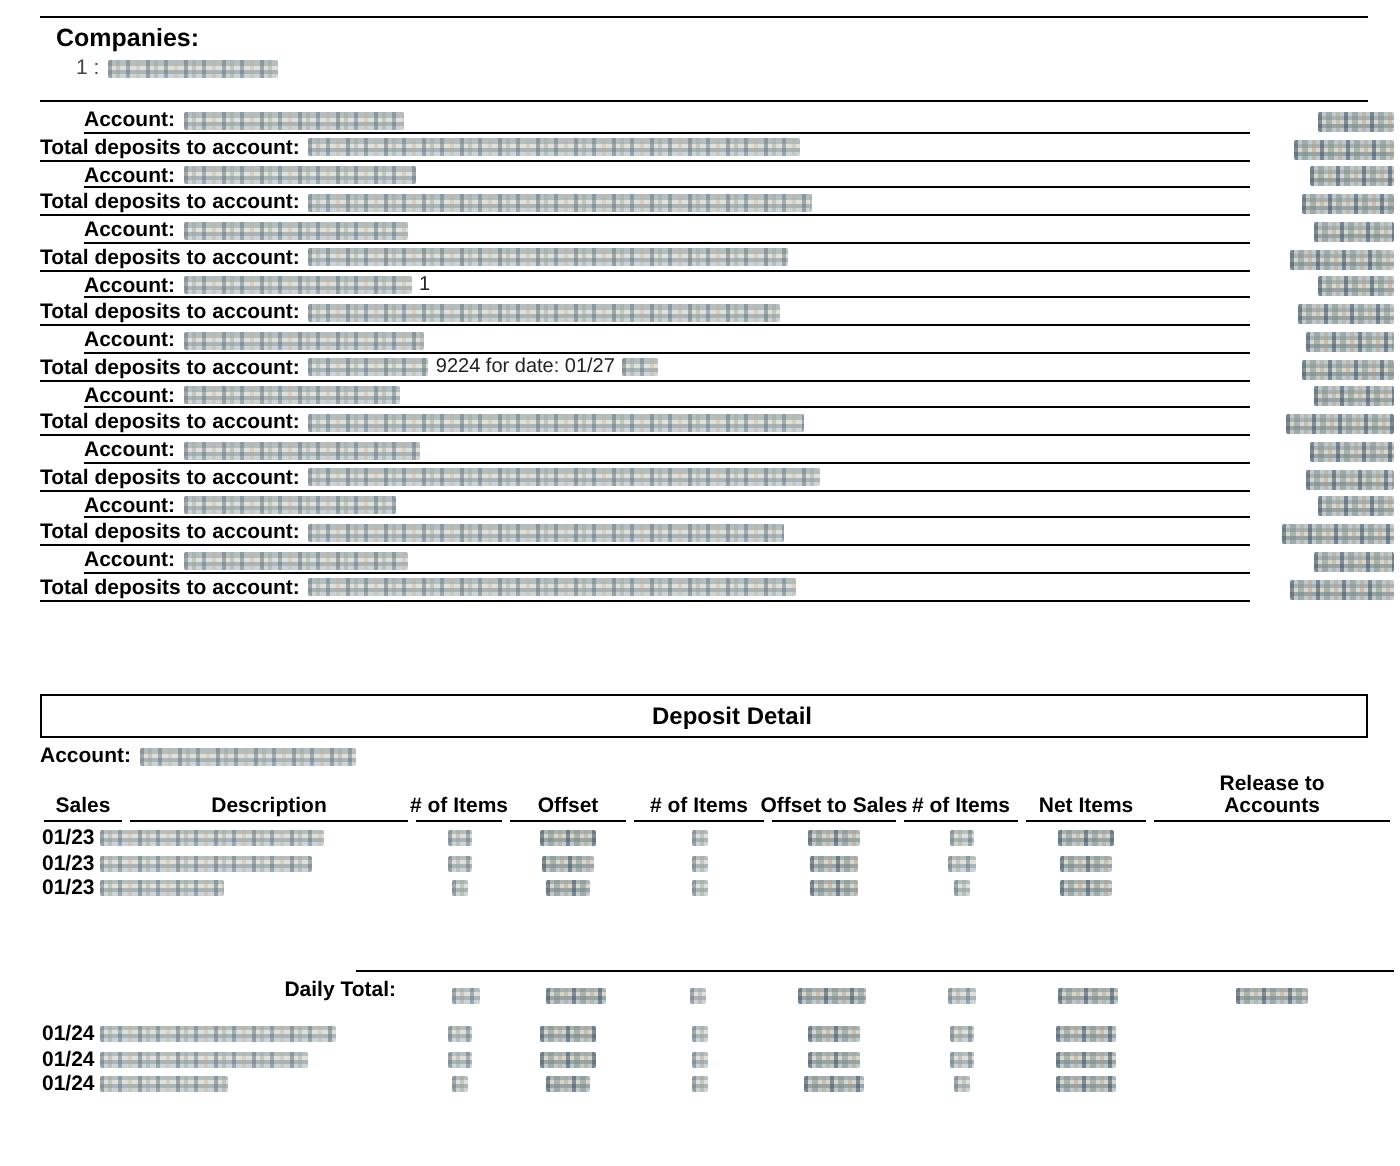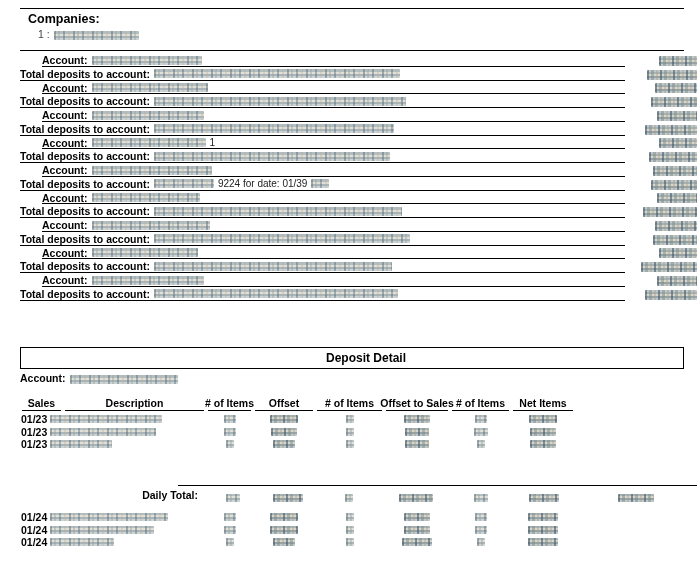--- a/index.html
+++ b/index.html
@@ -167,7 +167,7 @@
         <div class="scontent">
           <span class="slabel">Total deposits to account:</span>
           <span class="px" style="width: 60px;"></span>
-          <span class="sfrag">9224 for date: 01/39</span>
+          <span class="sfrag">9224 for date: 01/27</span>
           <span class="px" style="width: 18px;"></span>
         </div>
         <span class="px amt samount" style="width: 46px;"></span>

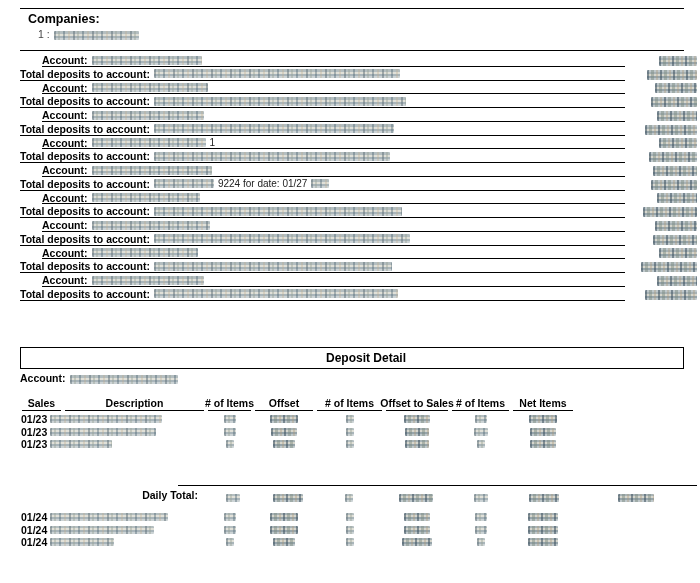--- a/index.html
+++ b/index.html
@@ -257,6 +257,8 @@
         <div class="hcell">Offset to Sales</div>
         <div class="hcell"># of Items</div>
         <div class="hcell">Net Items</div>
+        <div class="hcell pre">Release to
+Accounts</div>
       </div>
       <div class="dbody">
         <div class="drow r">

